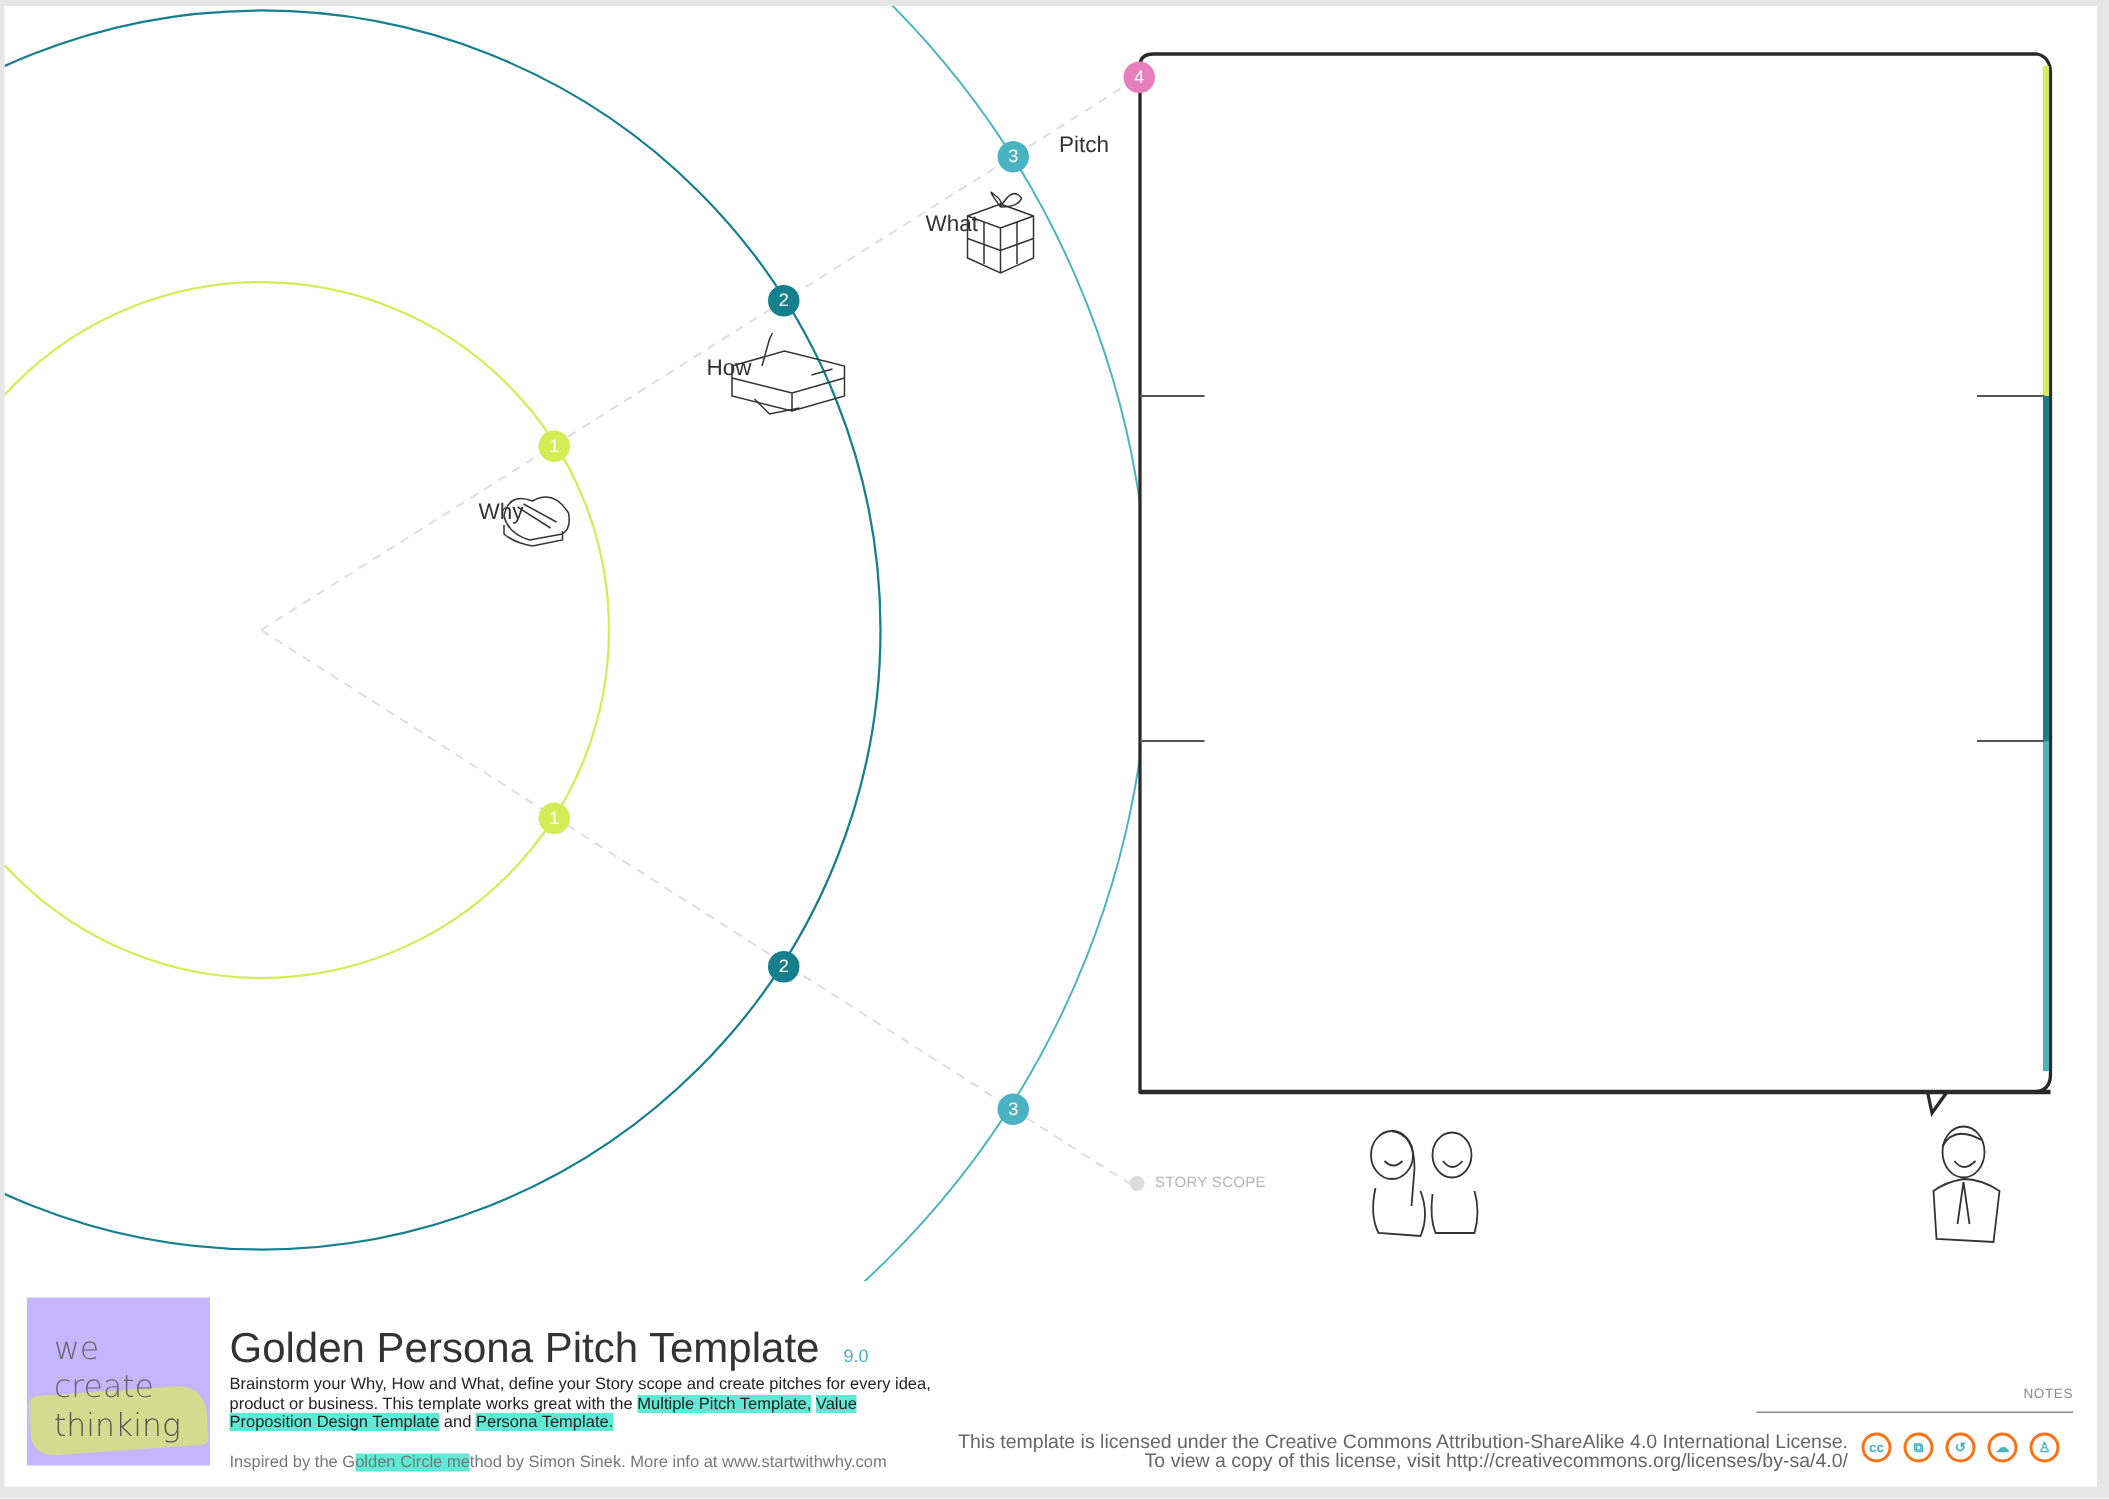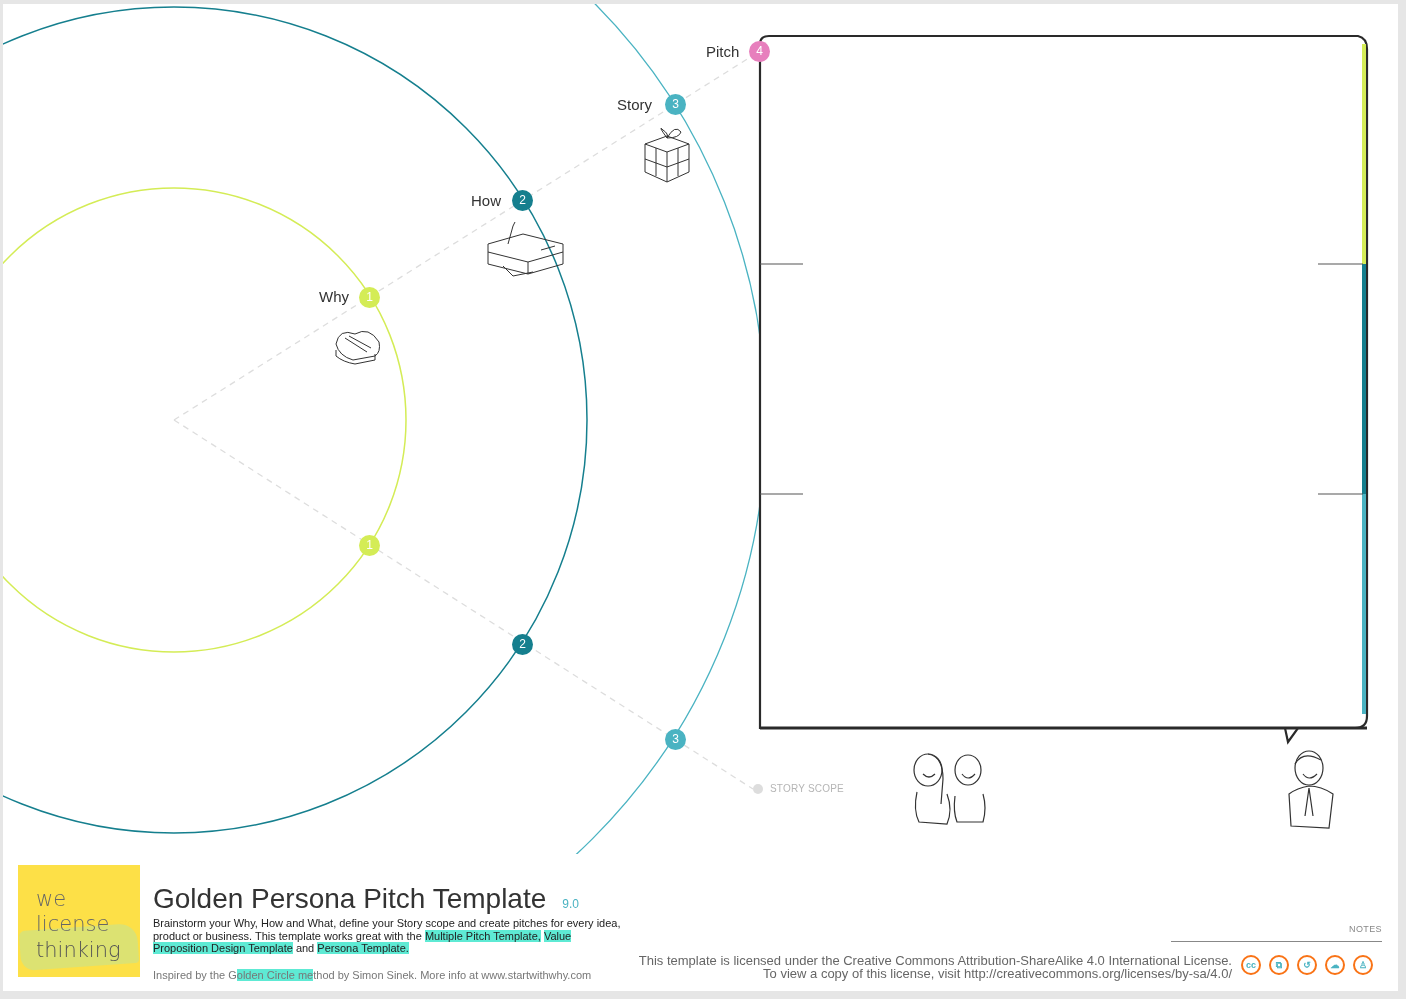--- a/index.html
+++ b/index.html
@@ -6,7 +6,7 @@
   body{width:1406px;height:999px;background:#e6e6e6;position:relative;overflow:hidden;font-family:"Liberation Sans",sans-serif;}
   .page{position:absolute;left:3px;top:4px;width:1395px;height:987px;background:#fff;overflow:hidden;}
   svg.canvas{position:absolute;left:0;top:0;}
-  .lbl{position:absolute;font-size:15px;color:#333;font-family:"Liberation Sans",sans-serif;}
+  .lbl{position:absolute;font-size:15px;color:#333;font-family:"Liberation Sans",sans-serif;margin-top:45px;}
   .dot{position:absolute;width:21px;height:21px;border-radius:50%;color:#fff;font-size:12px;text-align:center;line-height:21px;font-family:"Liberation Sans",sans-serif;}
   .story{position:absolute;left:767px;top:779px;font-size:10px;color:#b5b5b5;font-weight:normal;letter-spacing:.2px;}
   .story-dot{position:absolute;left:750px;top:780px;width:10px;height:10px;border-radius:50%;background:#ddd;}

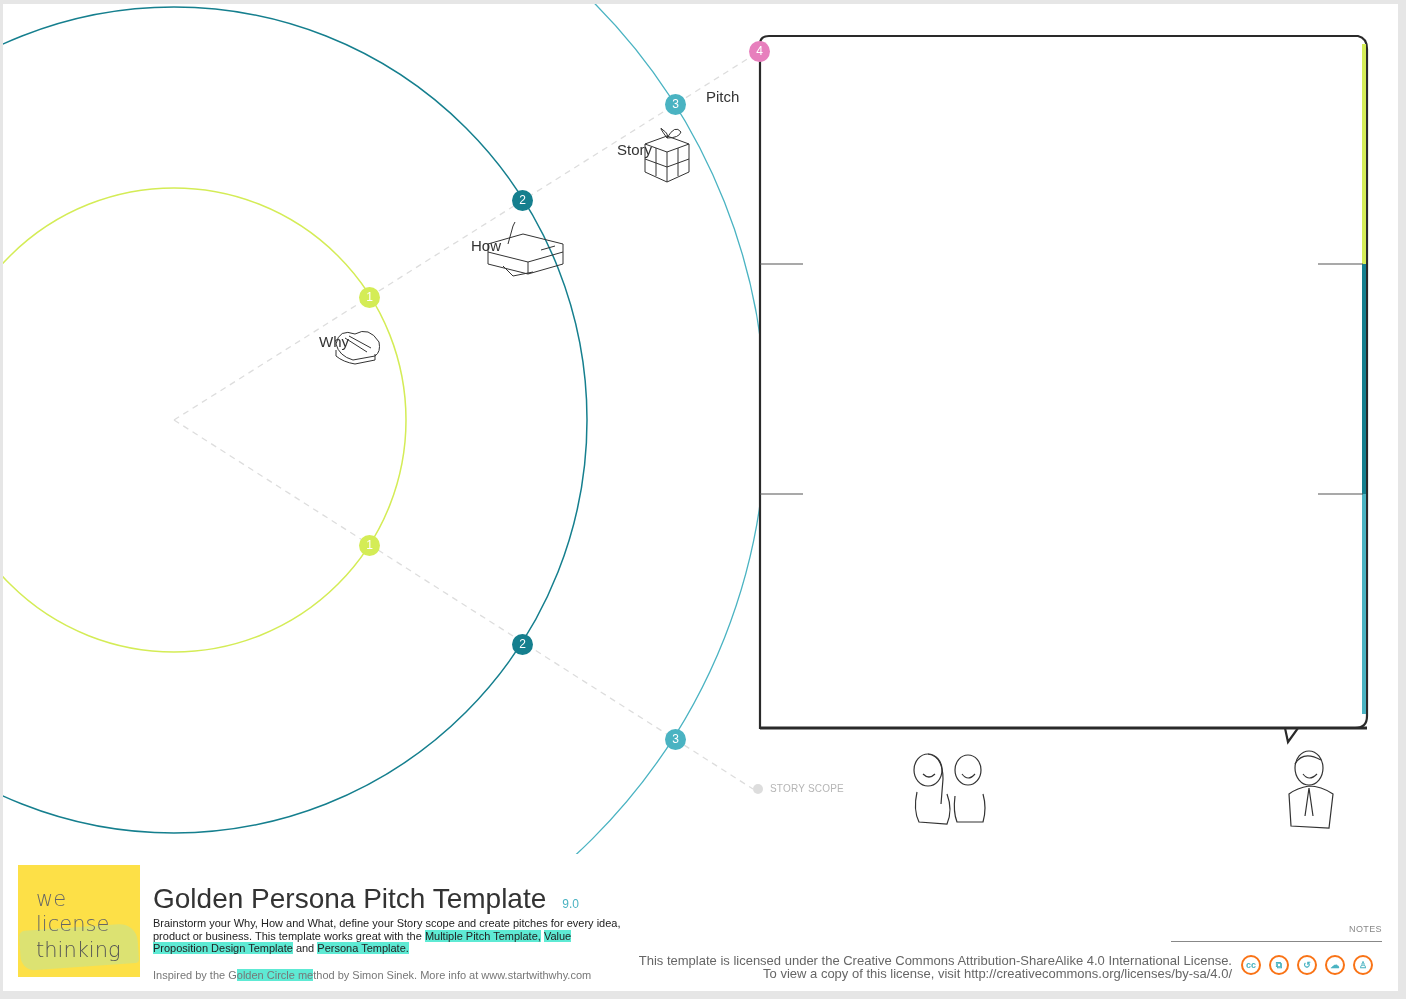--- a/index.html
+++ b/index.html
@@ -97,7 +97,7 @@
   <div class="lbl" style="left:468px;top:188px;">How</div>
   <div class="dot" style="left:509px;top:186px;background:#157f8e;">2</div>
 
-  <div class="lbl" style="left:614px;top:92px;">Story</div>
+  <div class="lbl" style="left:614px;top:92px;">What</div>
   <div class="dot" style="left:662px;top:90px;background:#4ab3c2;">3</div>
 
   <div class="lbl" style="left:703px;top:39px;">Pitch</div>

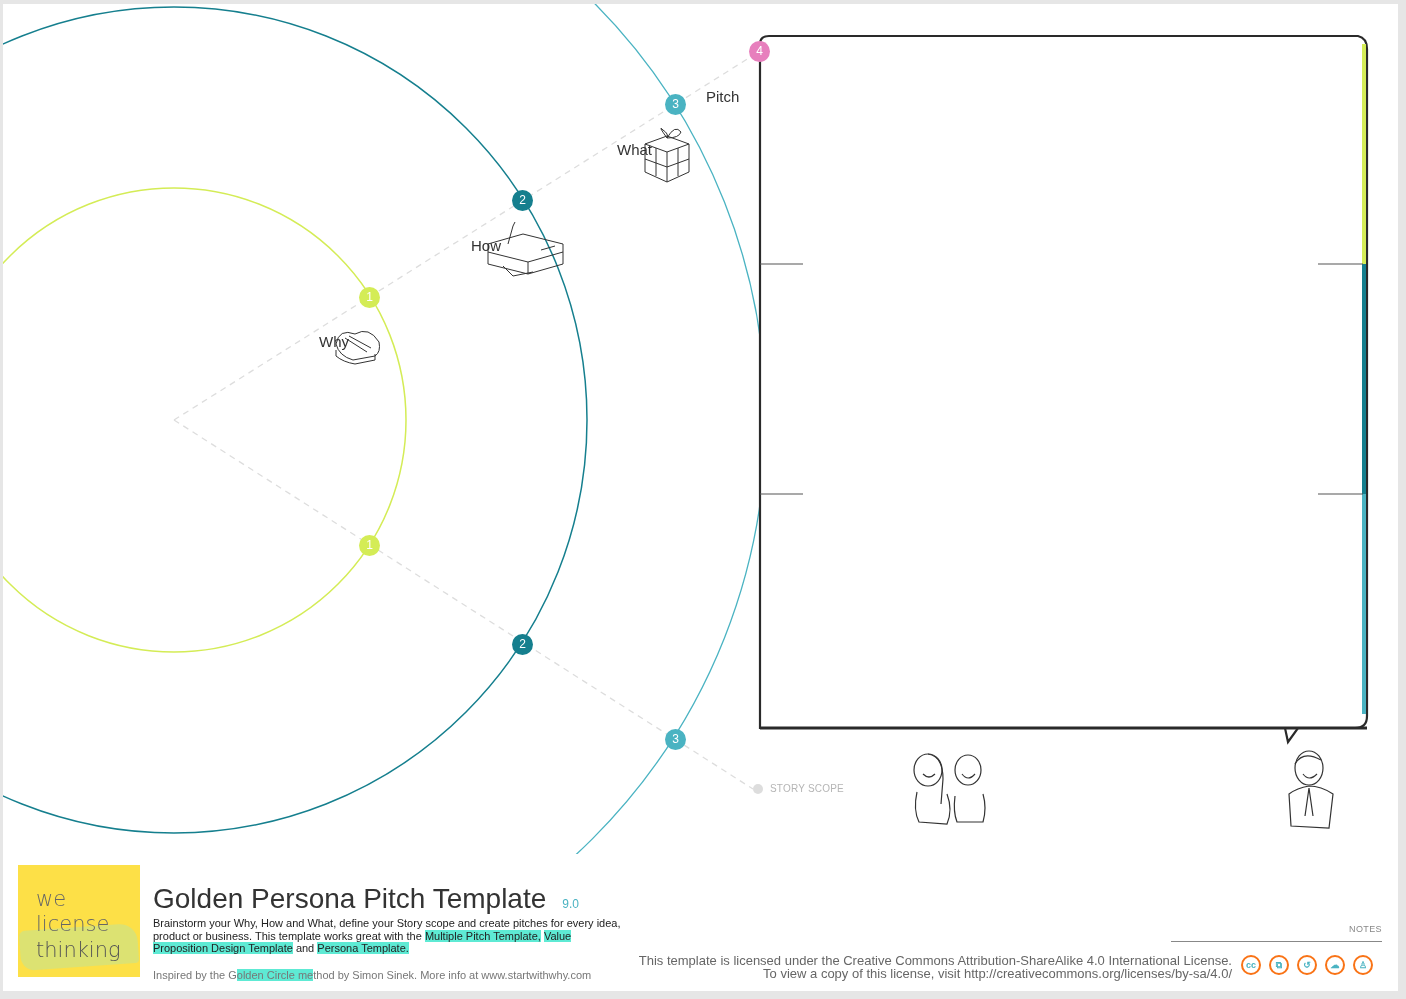--- a/index.html
+++ b/index.html
@@ -11,7 +11,7 @@
   .story{position:absolute;left:767px;top:779px;font-size:10px;color:#b5b5b5;font-weight:normal;letter-spacing:.2px;}
   .story-dot{position:absolute;left:750px;top:780px;width:10px;height:10px;border-radius:50%;background:#ddd;}
   .footer{position:absolute;left:0;top:850px;width:1395px;height:137px;}
-  .logo{position:absolute;left:15px;top:11px;width:122px;height:112px;background:#fde047;}
+  .logo{position:absolute;left:15px;top:11px;width:122px;height:112px;background:#c4b5fd;}
   .logo .w{position:absolute;left:18px;font-family:"DejaVu Sans",sans-serif;font-weight:200;color:#666;font-size:21px;line-height:25px;}
   .logo .brush{position:absolute;left:2px;top:62px;width:118px;height:40px;background:#d6e27a;transform:rotate(-4deg);border-radius:6px 18px 4px 14px;opacity:.85;}
   .title{position:absolute;left:150px;top:29px;font-size:28px;color:#333;font-weight:300;}

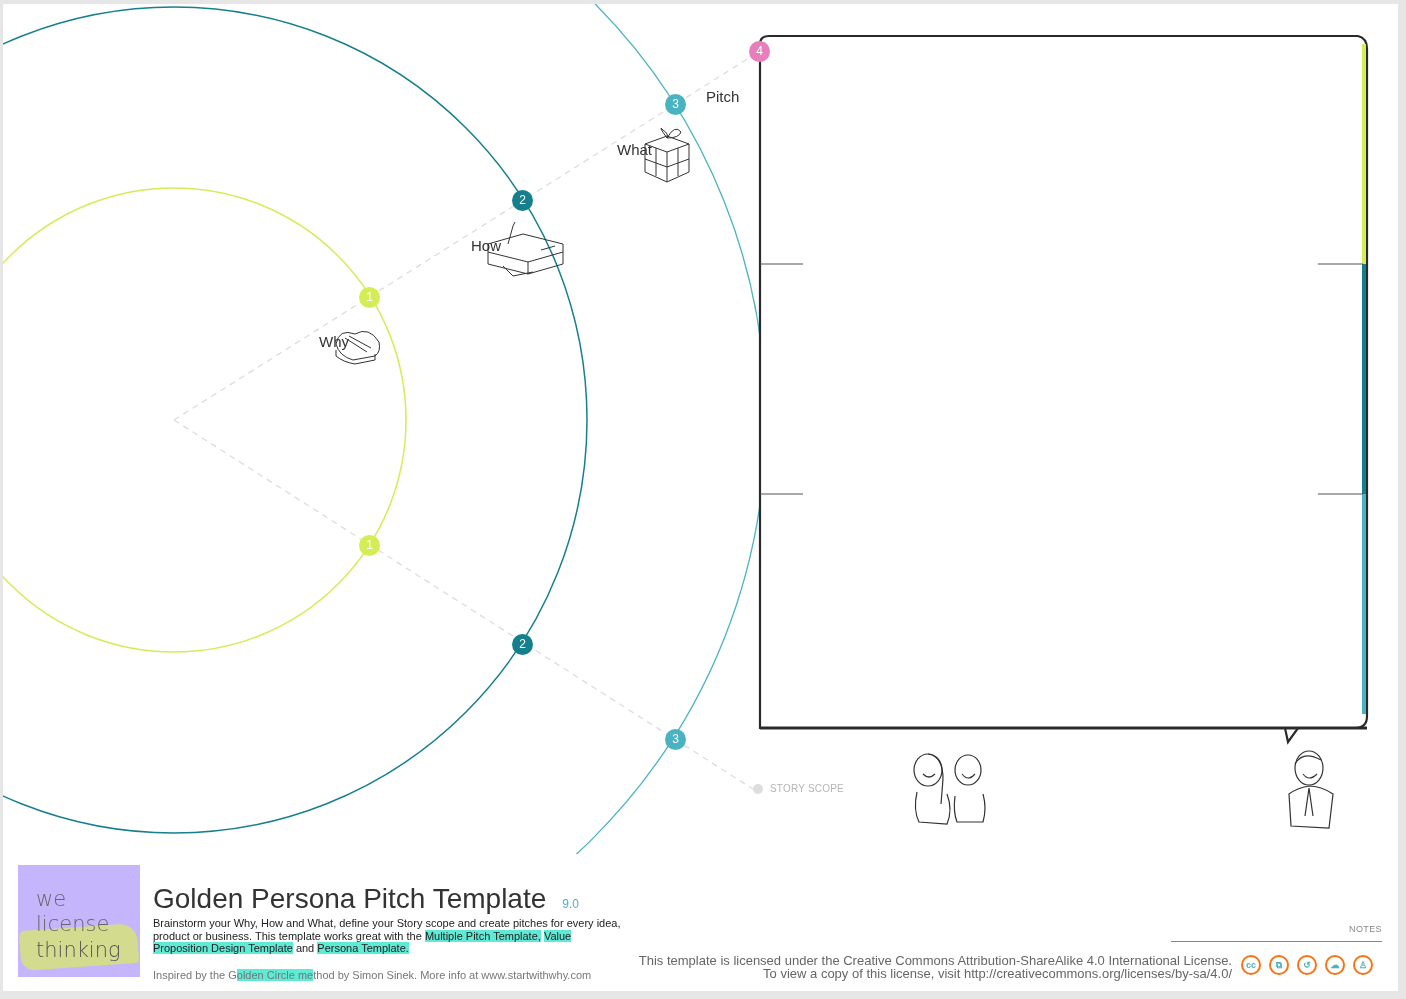--- a/index.html
+++ b/index.html
@@ -114,7 +114,7 @@
     <div class="logo">
       <div class="brush"></div>
       <div class="w" style="top:22px;">we</div>
-      <div class="w" style="top:47px;">license</div>
+      <div class="w" style="top:47px;">create</div>
       <div class="w" style="top:73px;color:#555;">thinking</div>
     </div>
 

